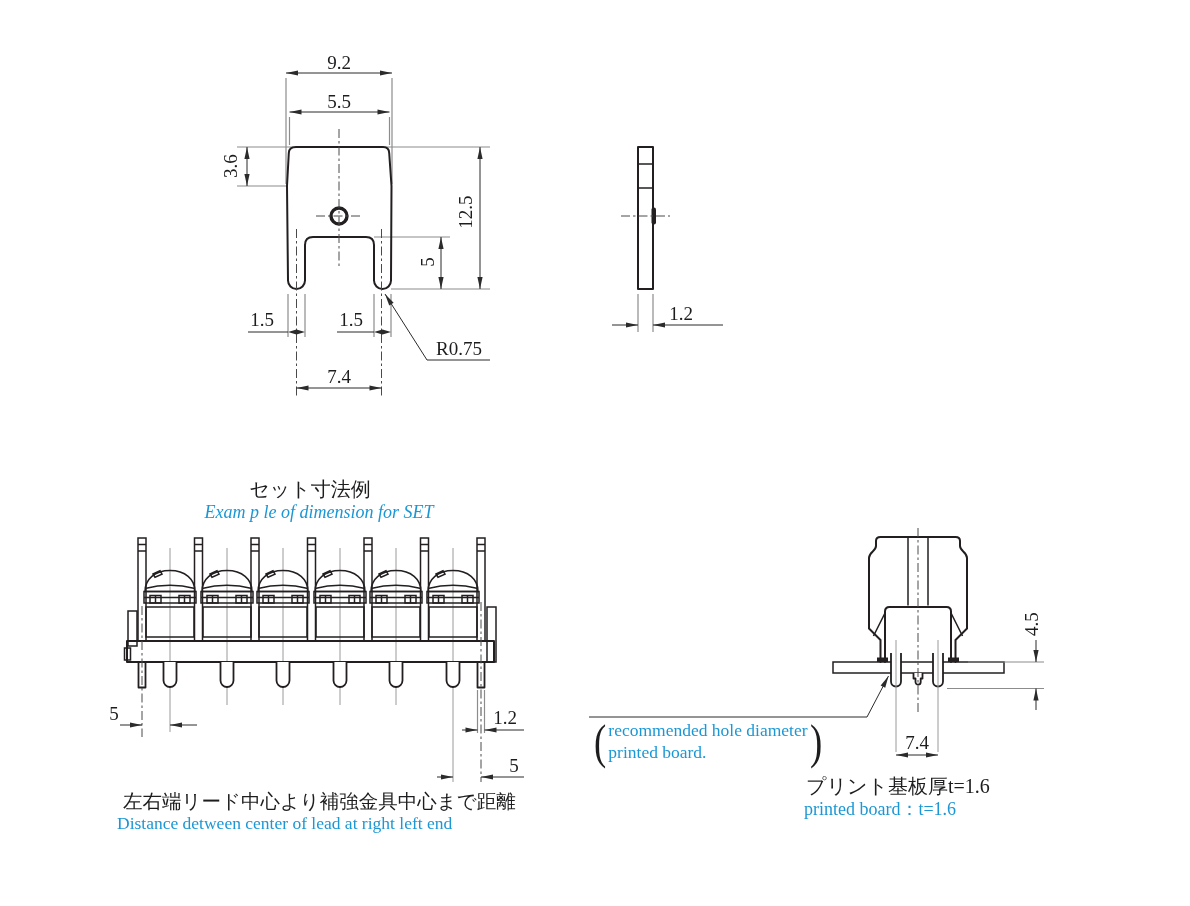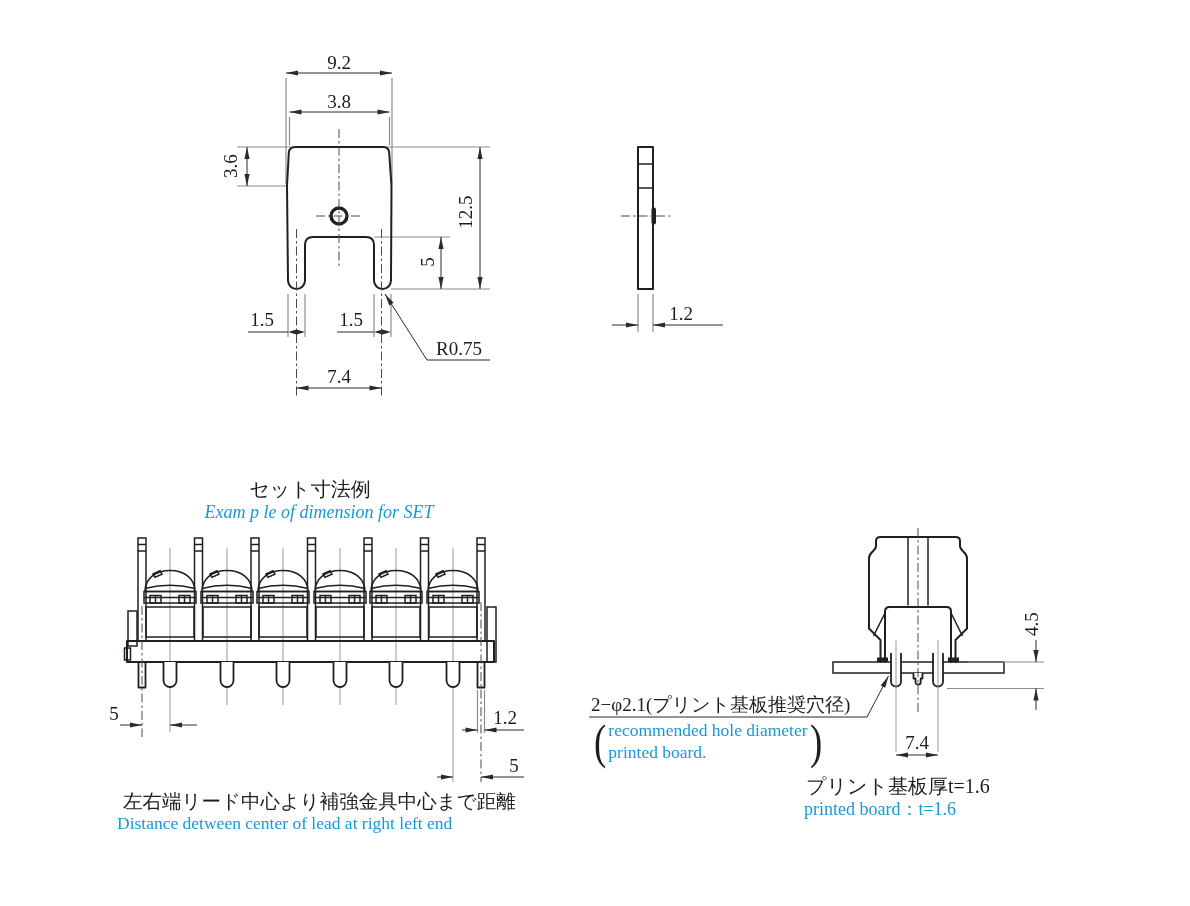--- a/index.html
+++ b/index.html
@@ -206,7 +206,7 @@
 </svg>
 
 <div class="lbl ctr" style="left:339px;top:63px">9.2</div>
-<div class="lbl ctr" style="left:339px;top:102px">3.8</div>
+<div class="lbl ctr" style="left:339px;top:102px">5.5</div>
 <div class="lbl rot" style="left:231px;top:166px">3.6</div>
 <div class="lbl rot" style="left:466px;top:212px">12.5</div>
 <div class="lbl rot" style="left:428px;top:262px">5</div>

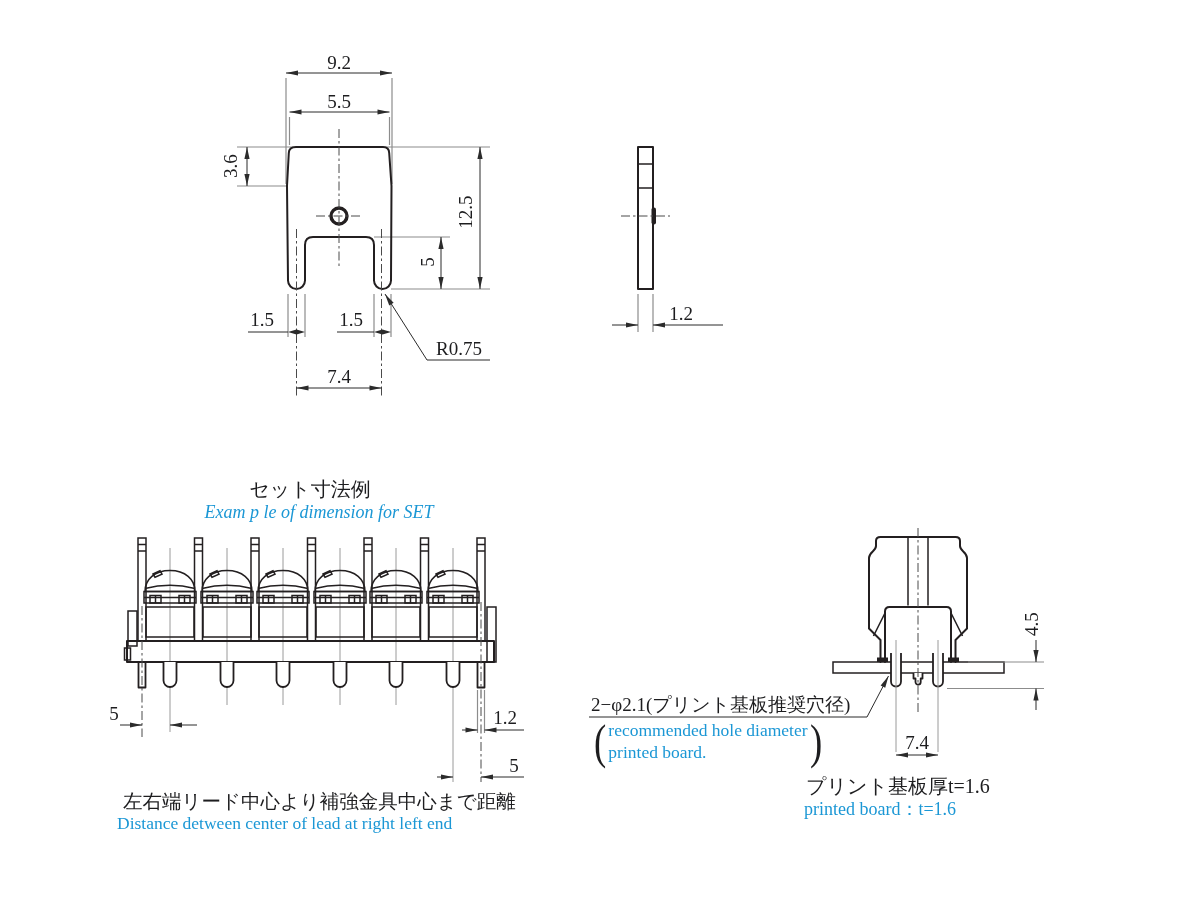--- a/index.html
+++ b/index.html
@@ -226,7 +226,6 @@
 <div class="lbl jp" style="left:123px;top:792px;font-size:19.5px">左右端リード中心より補強金具中心まで距離</div>
 <div class="lbl blue" style="left:117px;top:814px;font-size:17.5px">Distance detween center of lead at right left end</div>
 
-<div class="lbl" style="left:591px;top:695px;font-size:19px">2−φ2.1(プリント基板推奨穴径)</div>
 <div class="paren-wrap" style="left:592px;top:720px">
   <span class="paren">(</span>
   <div class="paren-lines blue">

